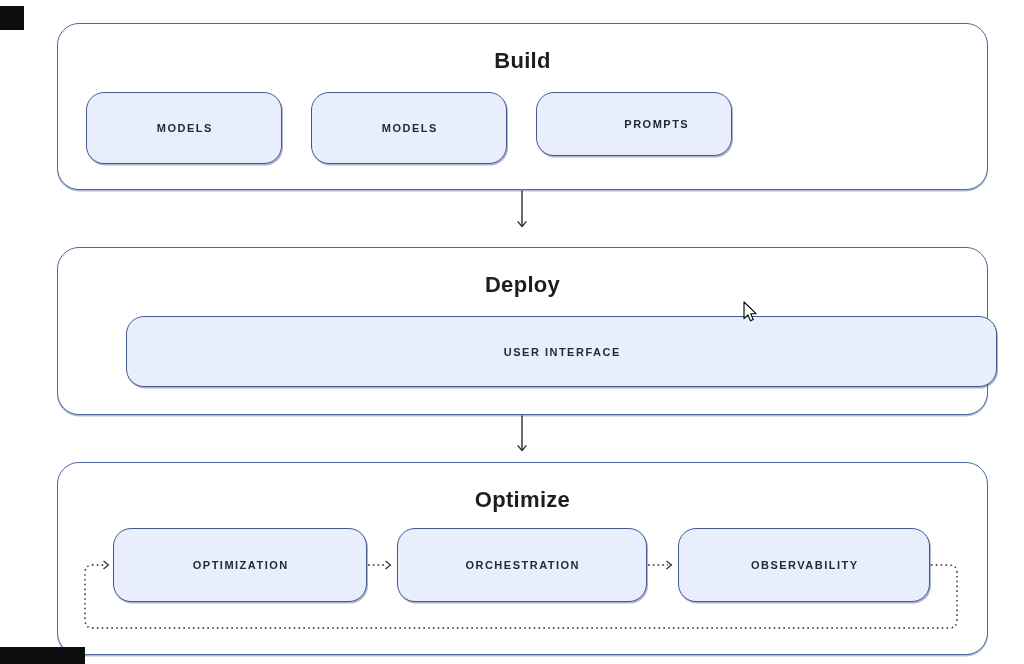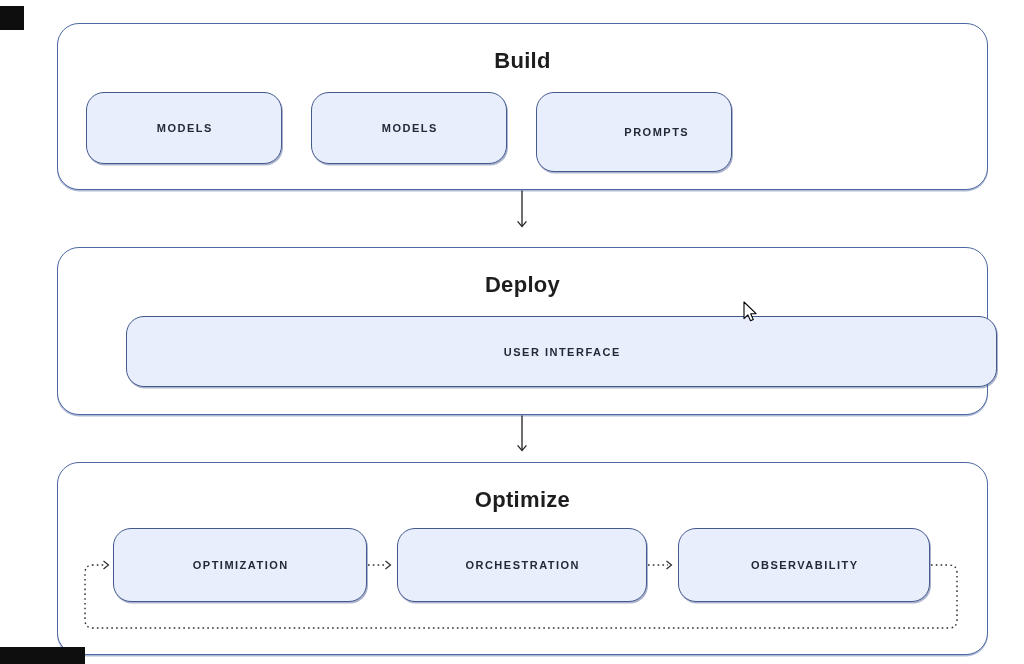--- a/index.html
+++ b/index.html
@@ -58,7 +58,7 @@
   
   #node-models     { left: 86px;  top: 92px; width: 196px; height: 72px; }
   #node-tools      { left: 311px; top: 92px; width: 196px; height: 72px; }
-  #node-prompts    { left: 536px; top: 92px; width: 196px; height: 80px; padding-left: 44px; }
+  #node-prompts    { left: 536px; top: 92px; width: 196px; height: 64px; padding-left: 44px; }
   #node-guardrails { left: 761px; top: 92px; width: 196px; height: 72px; }
 
   

